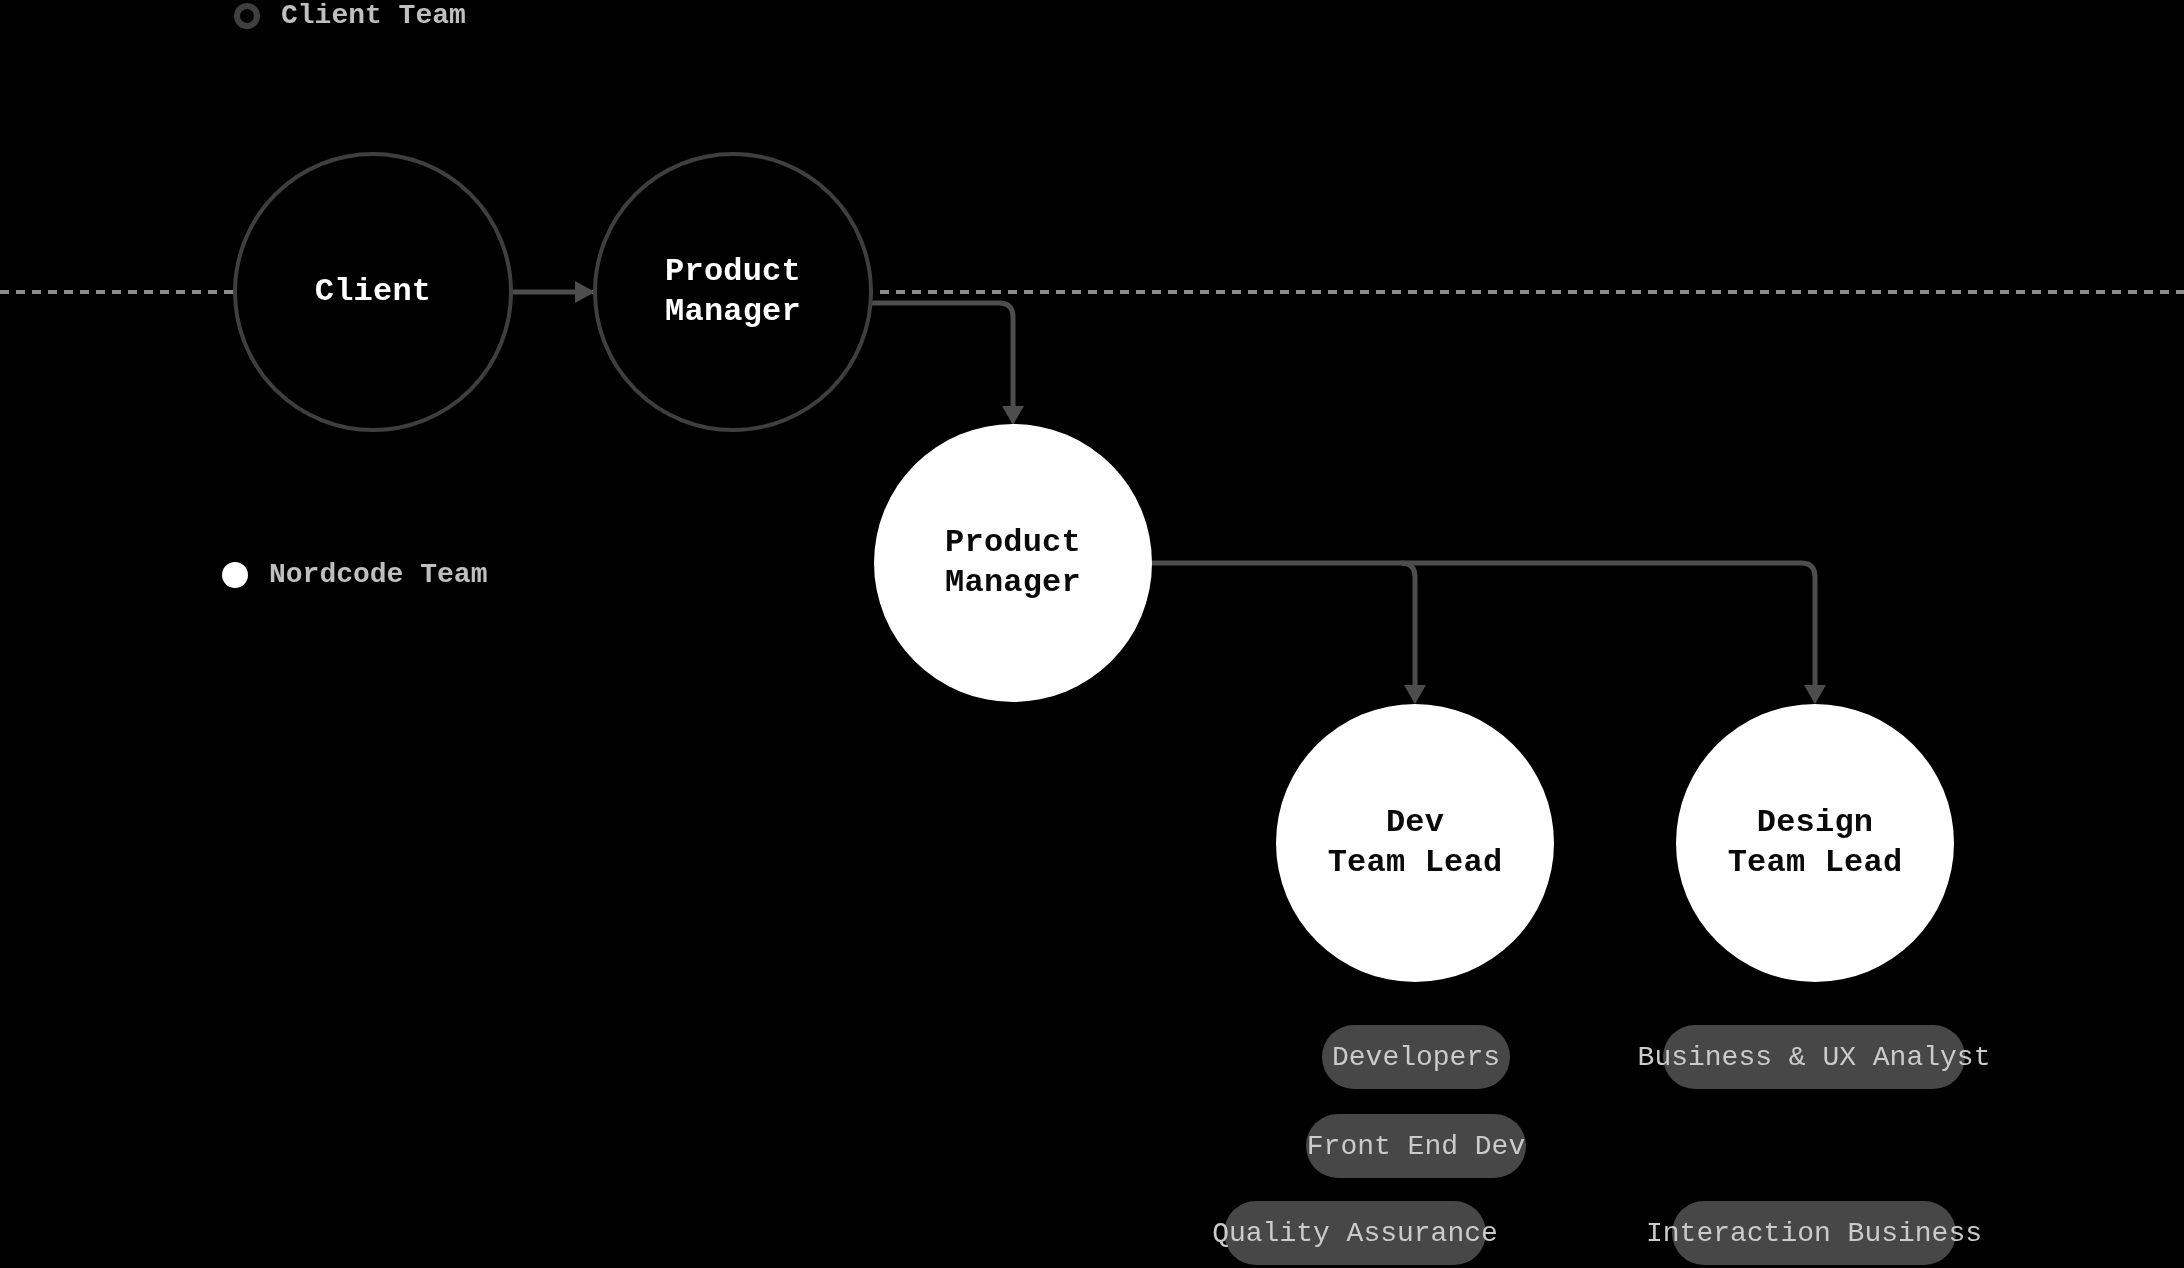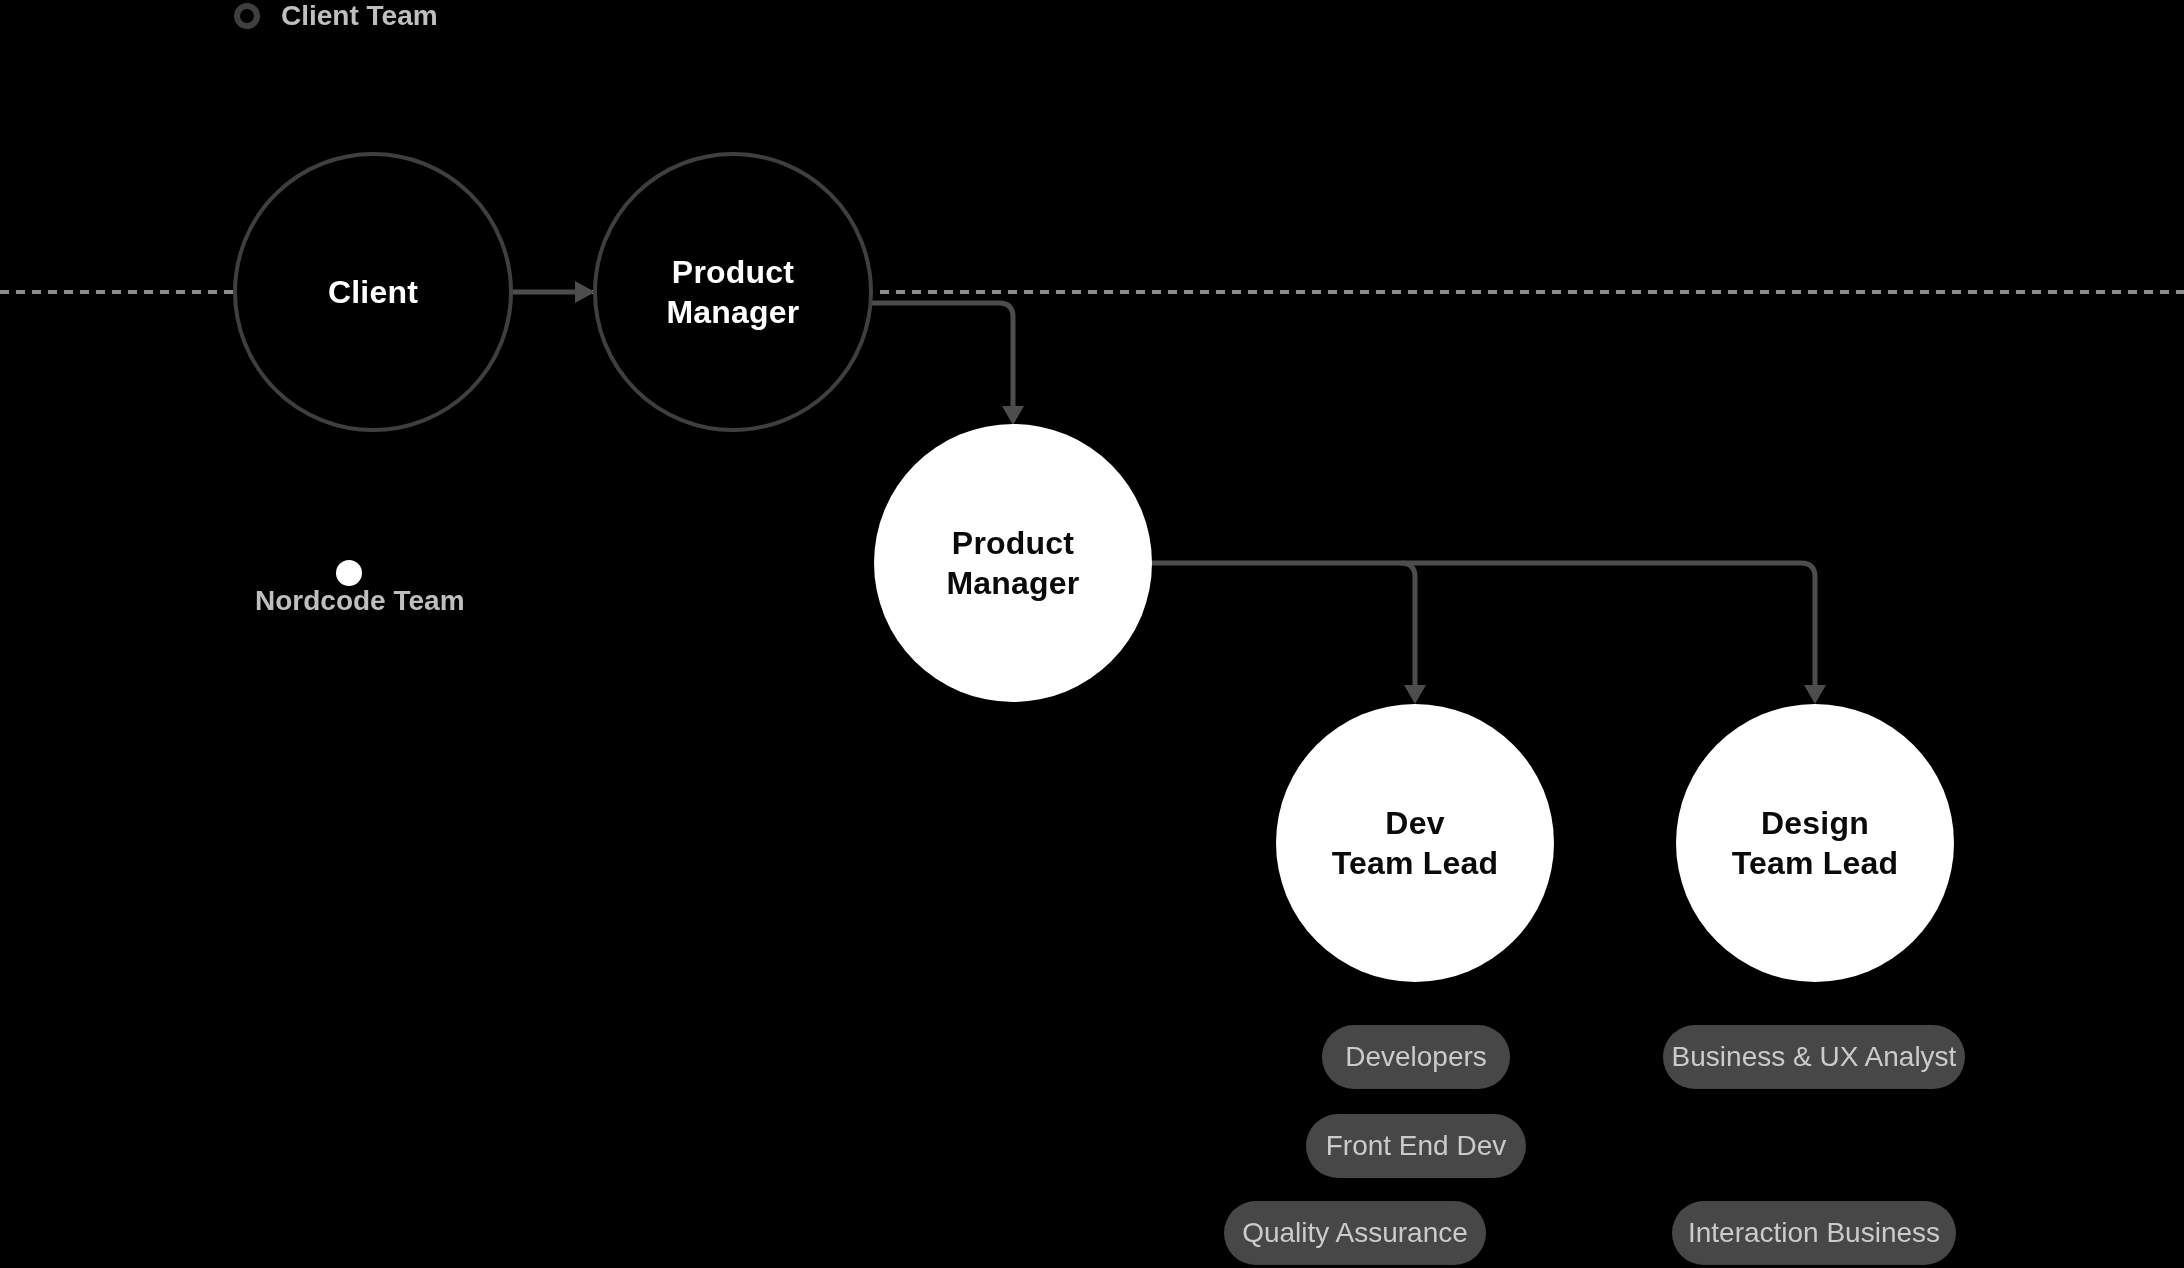--- a/index.html
+++ b/index.html
@@ -8,7 +8,7 @@
     width:2184px;height:1268px;
     background:#000;
     overflow:hidden;
-    font-family:Liberation Sans, sans-serif;
+    font-family:Liberation Mono, monospace;
   }
   svg.connectors{position:absolute;left:0;top:0;z-index:1;}
   .node{

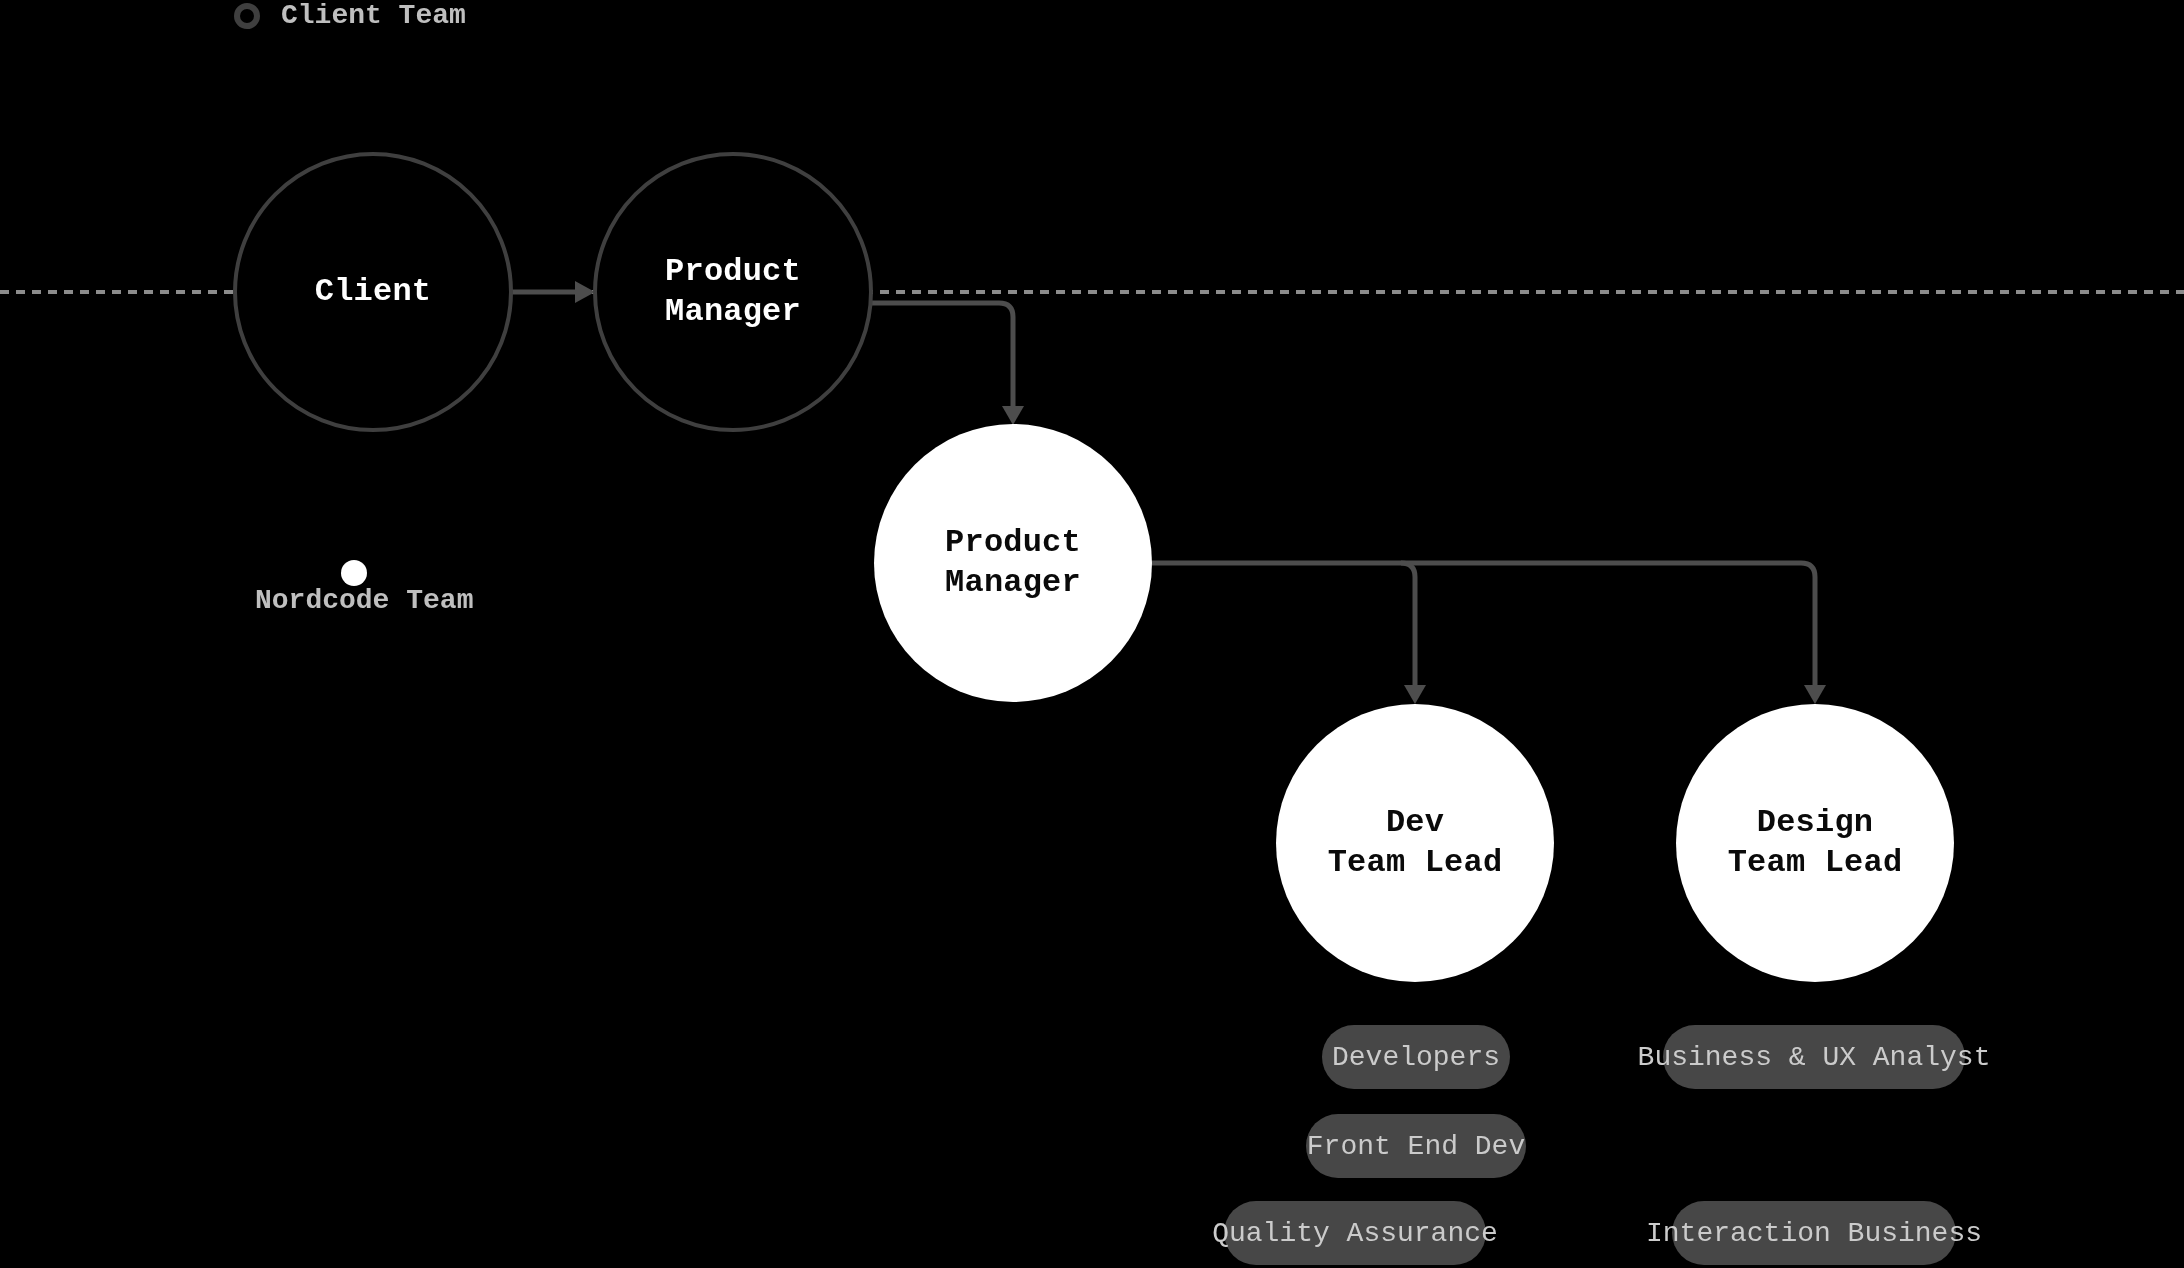--- a/index.html
+++ b/index.html
@@ -92,7 +92,7 @@
     <span class="legend-label">Client Team</span>
   </div>
 
-  <div class="legend-item" style="left:234px;top:560px;flex-direction:column;">
+  <div class="legend-item" style="left:222px;top:560px;">
     <span class="legend-swatch dot"></span>
     <span class="legend-label">Nordcode Team</span>
   </div>

